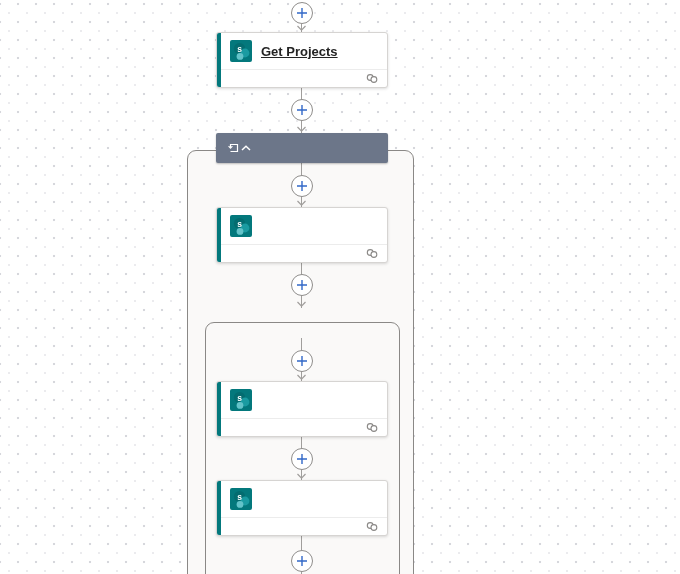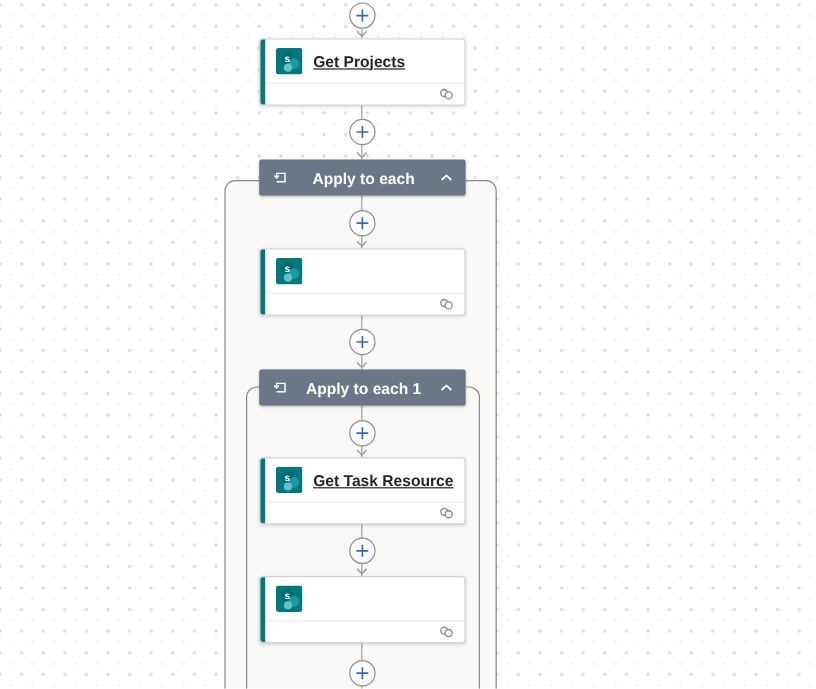--- a/index.html
+++ b/index.html
@@ -87,7 +87,6 @@
           <path d="M2.6 4.2 L4.5 6.2 L6.4 4.2" fill="none" stroke="#fff" stroke-width="1.2"></path>
         </svg>
     </span>
-    <span class="scope-title">Apply to each</span>
     <span class="hdr-icon">
       <svg width="12" height="8" viewBox="0 0 12 8">
           <polyline points="2,6 6,2.2 10,6" fill="none" stroke="#fff" stroke-width="1.5"></polyline>

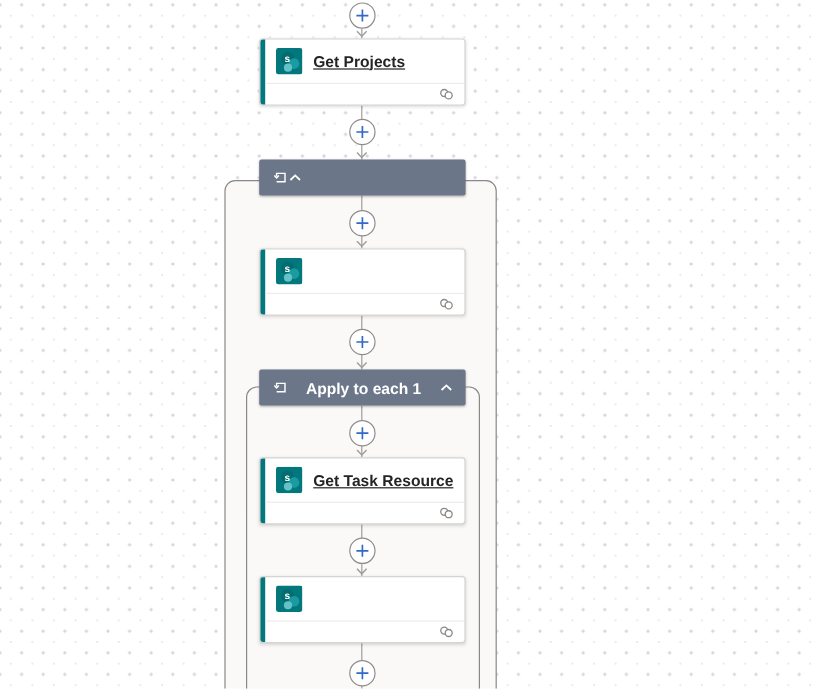--- a/index.html
+++ b/index.html
@@ -94,20 +94,6 @@
     </span>
   </div>
 
-  <div class="scope-header" style="left:216px;top:308px;">
-    <span class="hdr-icon">
-      <svg width="14" height="12" viewBox="0 0 14 12">
-          <path d="M4.5 9.5 h7 v-7 h-7 v2.4" fill="none" stroke="#fff" stroke-width="1.2"></path>
-          <path d="M2.6 4.2 L4.5 6.2 L6.4 4.2" fill="none" stroke="#fff" stroke-width="1.2"></path>
-        </svg>
-    </span>
-    <span class="scope-title">Apply to each 1</span>
-    <span class="hdr-icon">
-      <svg width="12" height="8" viewBox="0 0 12 8">
-          <polyline points="2,6 6,2.2 10,6" fill="none" stroke="#fff" stroke-width="1.5"></polyline>
-        </svg>
-    </span>
-  </div>
 
   <div class="action-card" style="left:216px;top:32px;">
     <div class="accent"></div>

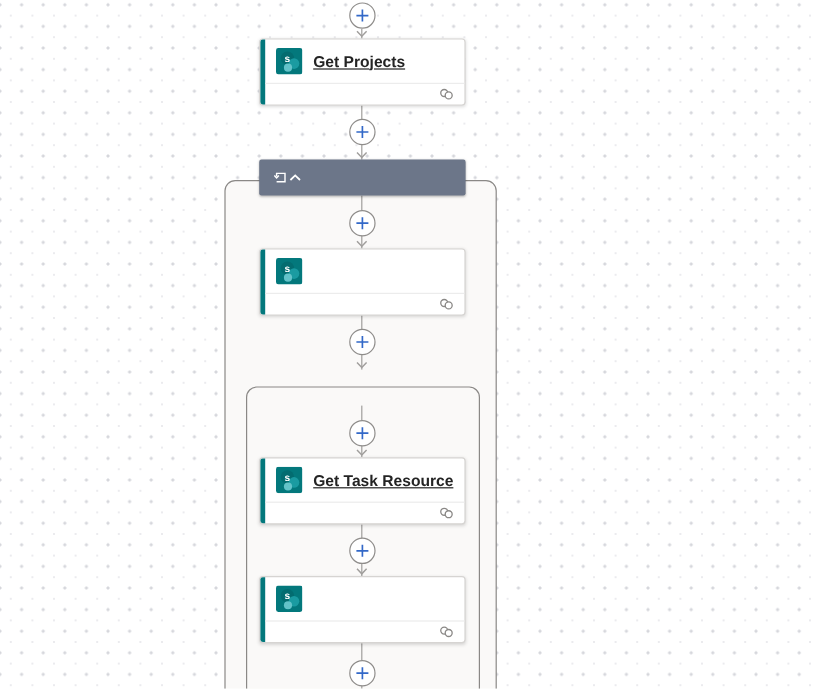--- a/index.html
+++ b/index.html
@@ -159,7 +159,6 @@
               <text x="9.5" y="11.5" font-size="8.5" font-weight="bold" fill="#ffffff" text-anchor="middle" font-family="Liberation Sans, sans-serif">s</text>
             </svg>
         </span>
-        <span class="card-title">Get Task Resource</span>
       </div>
       <div class="card-footer">
         <span class="link-btn">

